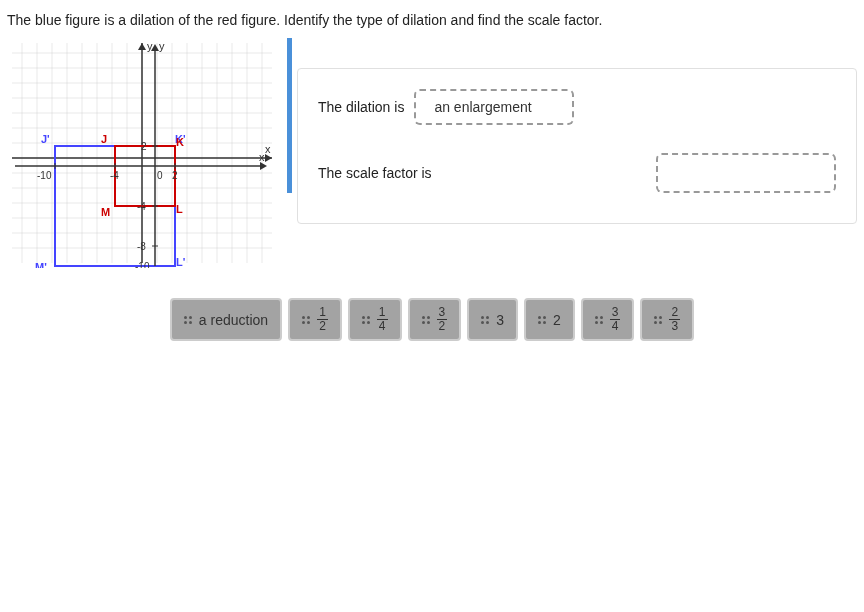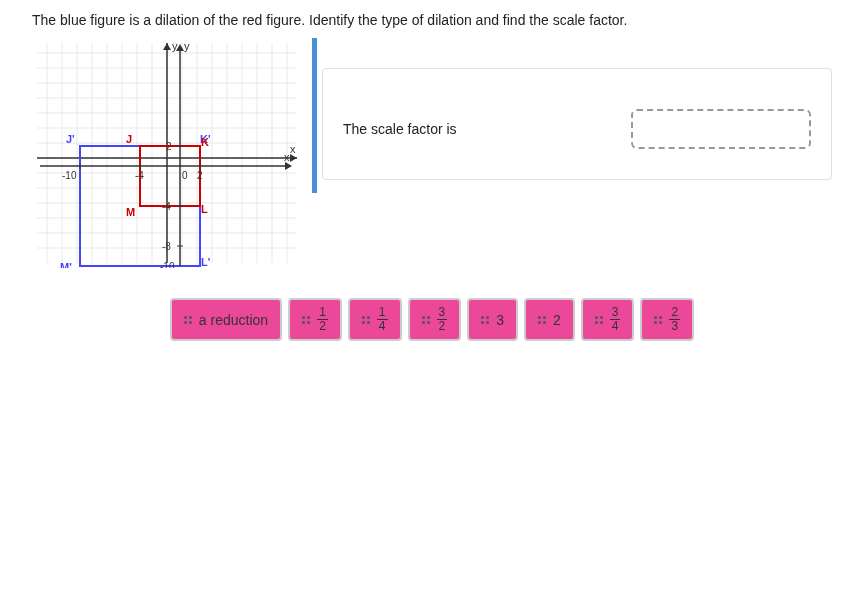--- a/index.html
+++ b/index.html
@@ -13,7 +13,7 @@
     }
 
     .page-container {
-      padding: 12px 32px;
+      padding: 12px 7px;
     }
 
     .question-text {

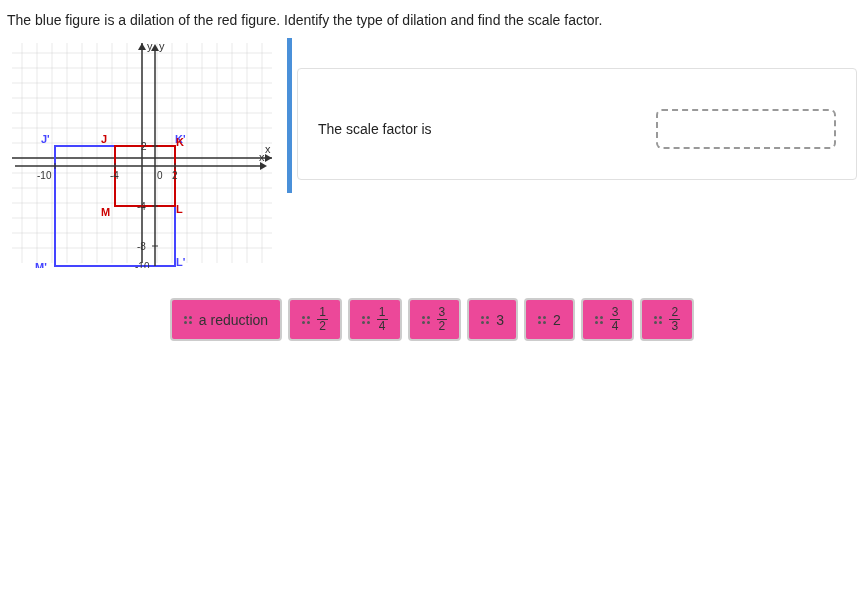--- a/index.html
+++ b/index.html
@@ -222,6 +222,12 @@
       <div style="position:absolute; left:-10px; top:0; width:5px; height:155px; background:#4a90d9;"></div>
 
       <div style="background:#fff; border:1px solid #e0e0e0; border-radius:4px; padding: 20px 20px 30px 20px;">
+        <div class="answer-row">
+          <span class="answer-label">The dilation is</span>
+          <div class="answer-box filled">
+            <span>an enlargement</span>
+          </div>
+        </div>
         <div class="answer-row" style="margin-top: 20px; margin-bottom: 0; justify-content: space-between;">
           <span class="answer-label">The scale factor is</span>
           <div class="answer-box" style="min-width:180px; min-height:40px;">

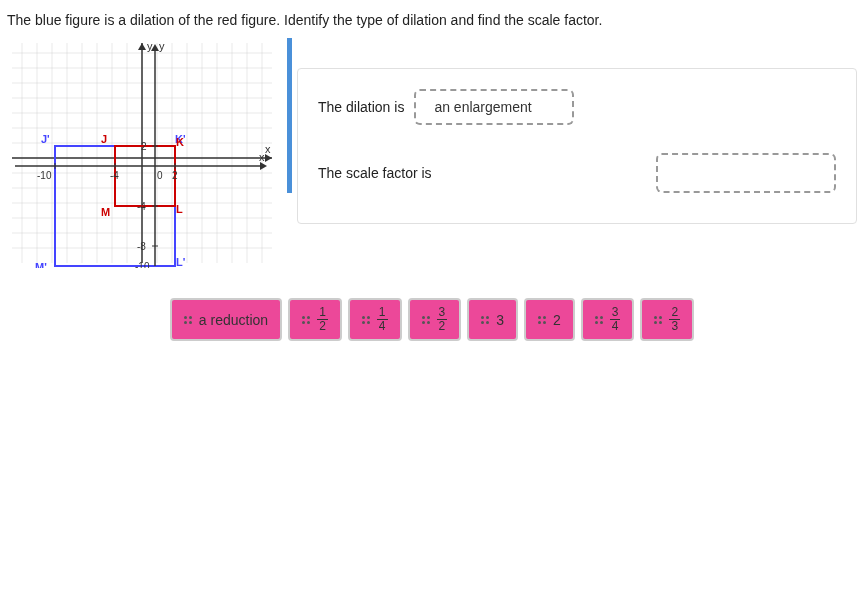--- a/index.html
+++ b/index.html
@@ -70,7 +70,7 @@
       padding: 6px 12px;
       font-size: 14px;
       color: #333;
-      background: #ec4899;
+      background: #a3a3a3;
       cursor: pointer;
       display: flex;
       align-items: center;

